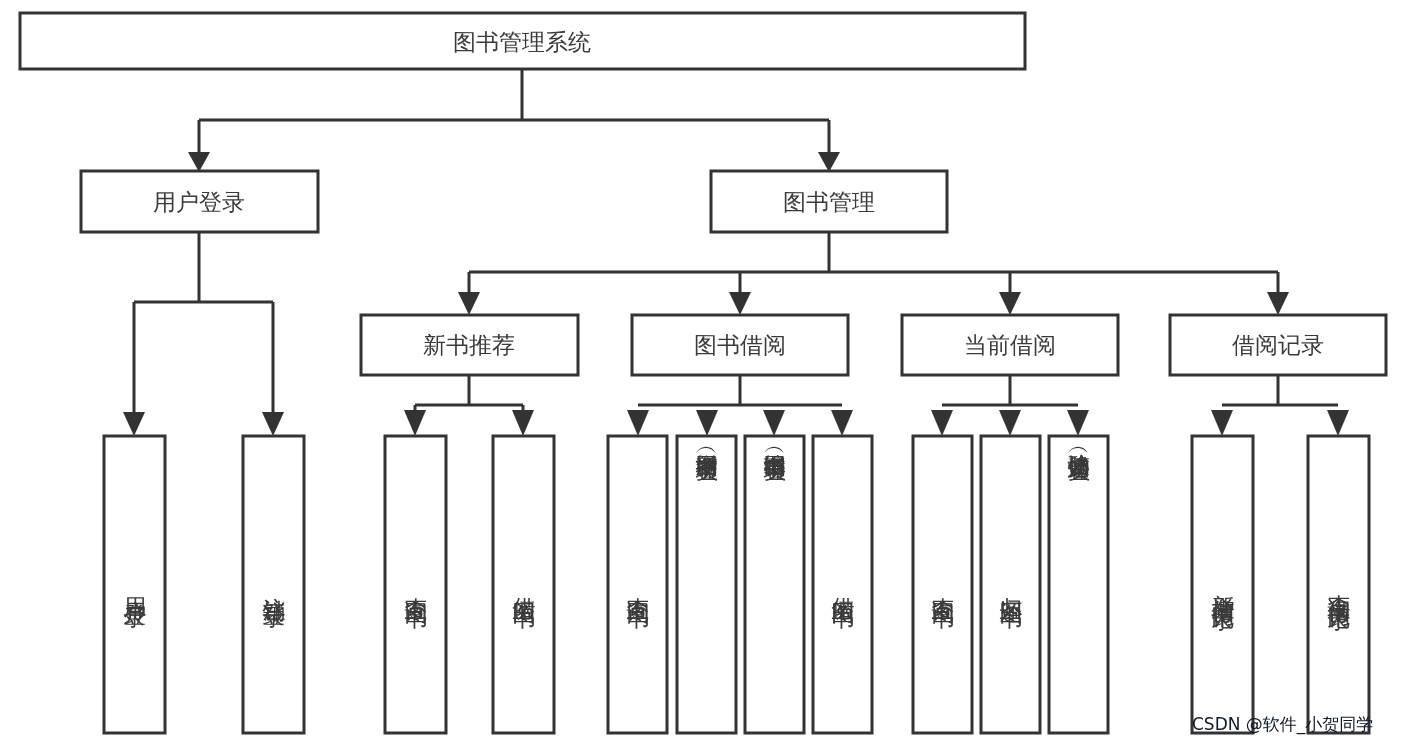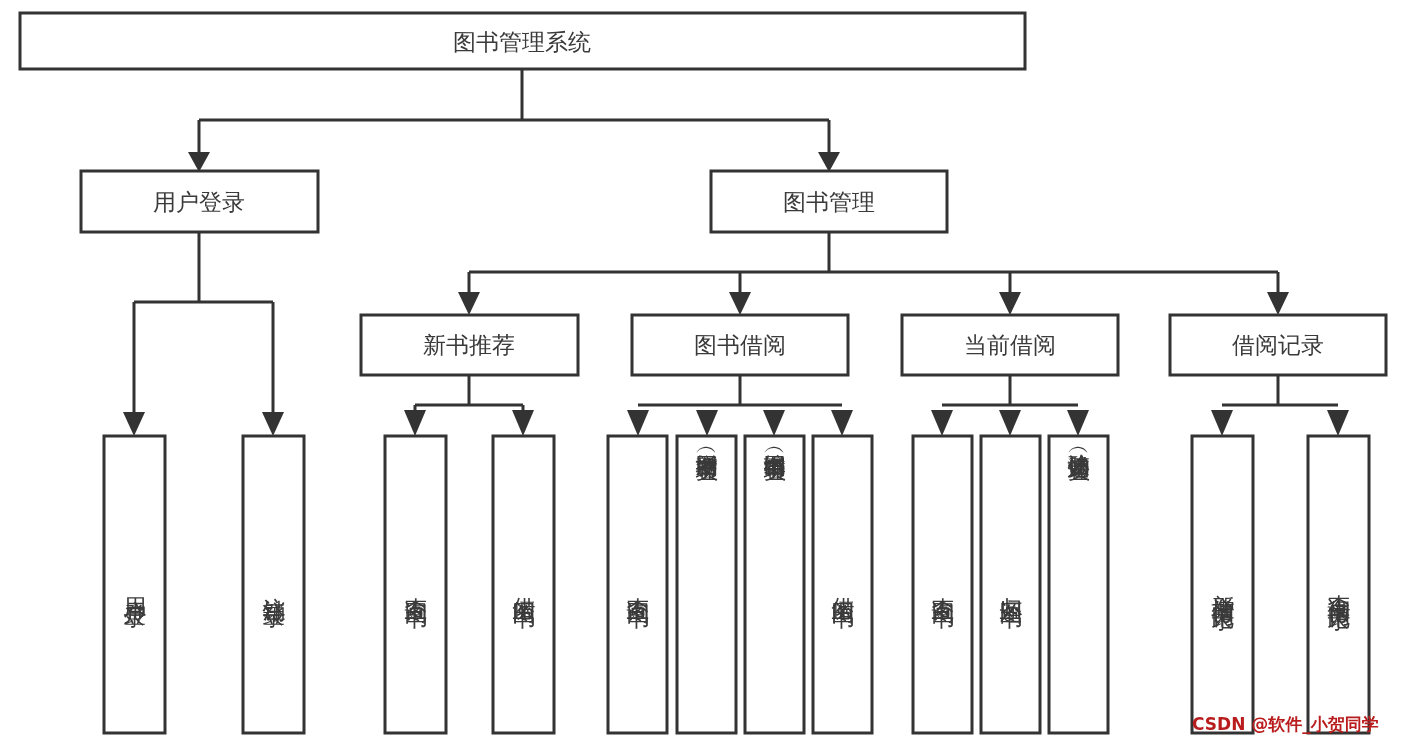--- a/index.html
+++ b/index.html
@@ -42,10 +42,9 @@
     left:1192px;top:713px;
     font-family:"DejaVu Sans","Liberation Sans",sans-serif;
     font-size:17px;
-    color:#b91c1c;
+    color:#0f172a;
     white-space:nowrap;
     user-select:none;
-    font-weight:bold;
   }
 </style>
 </head>

